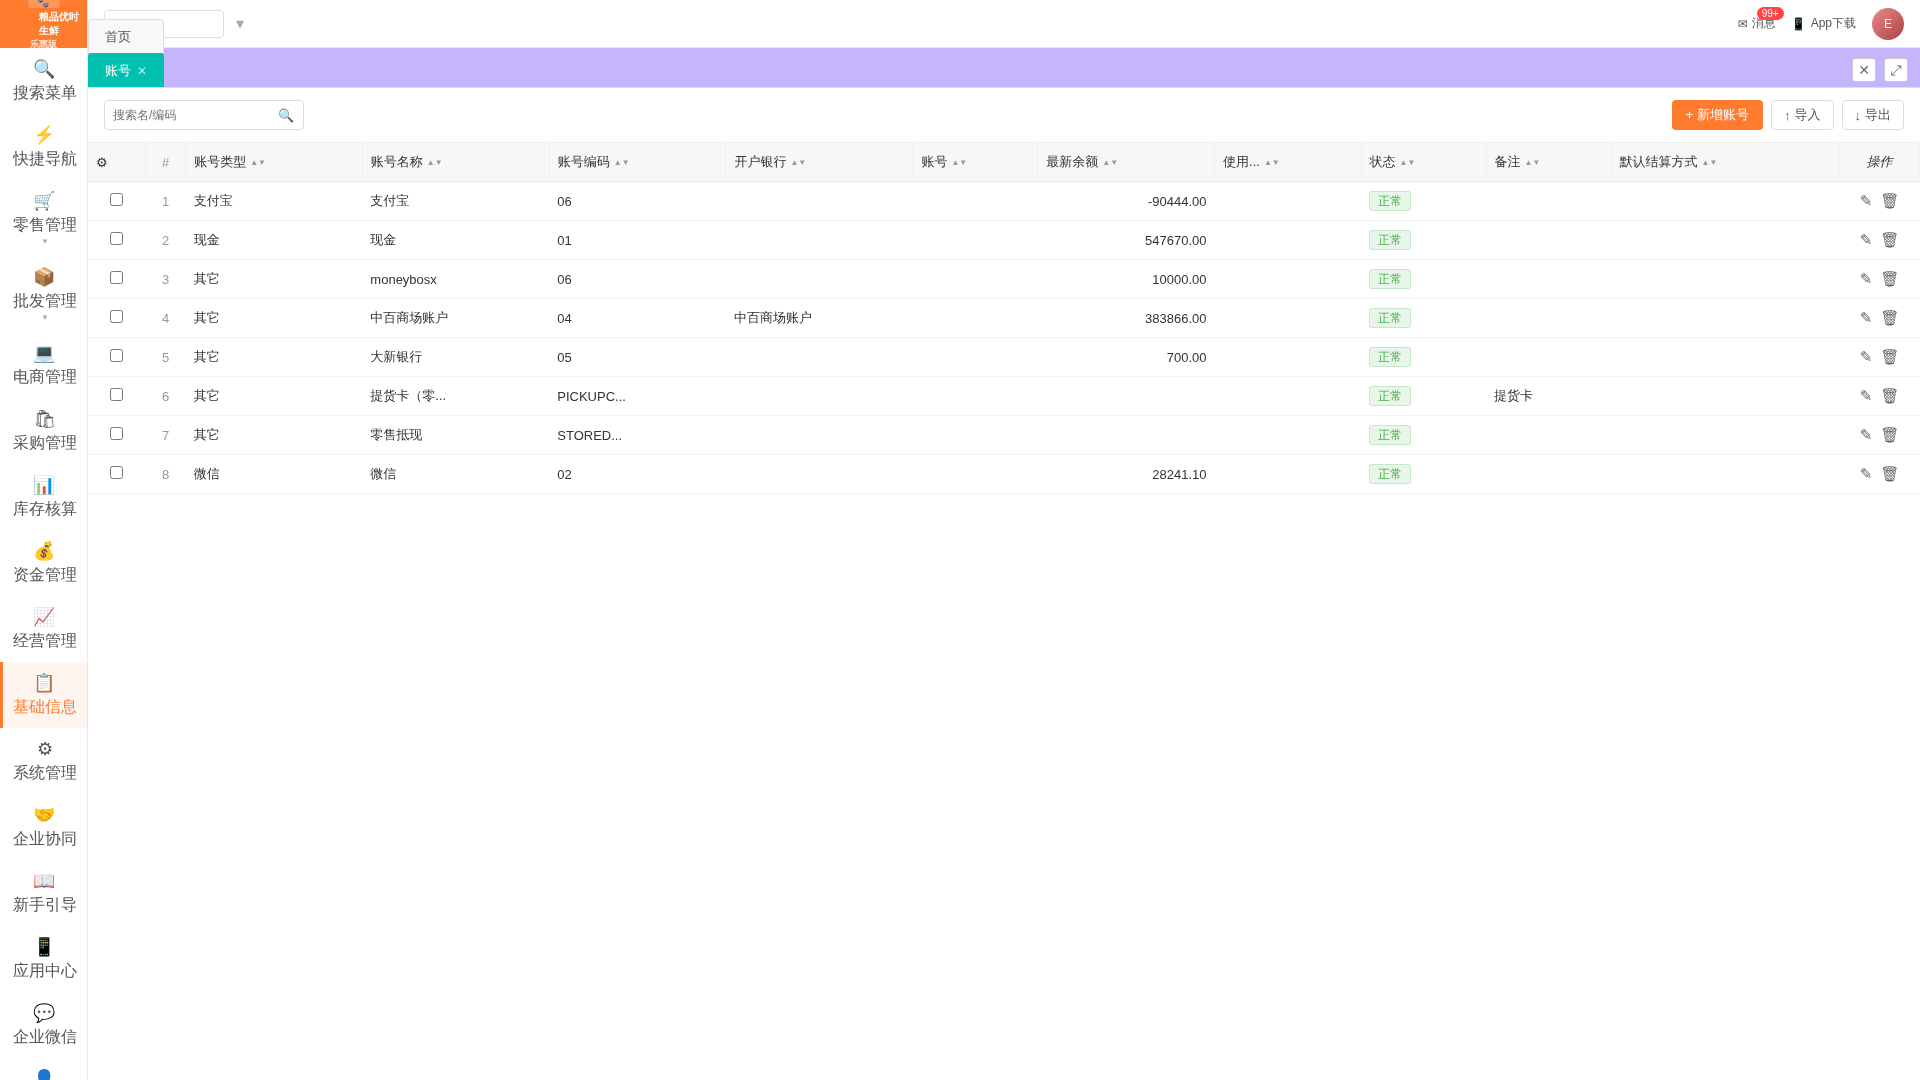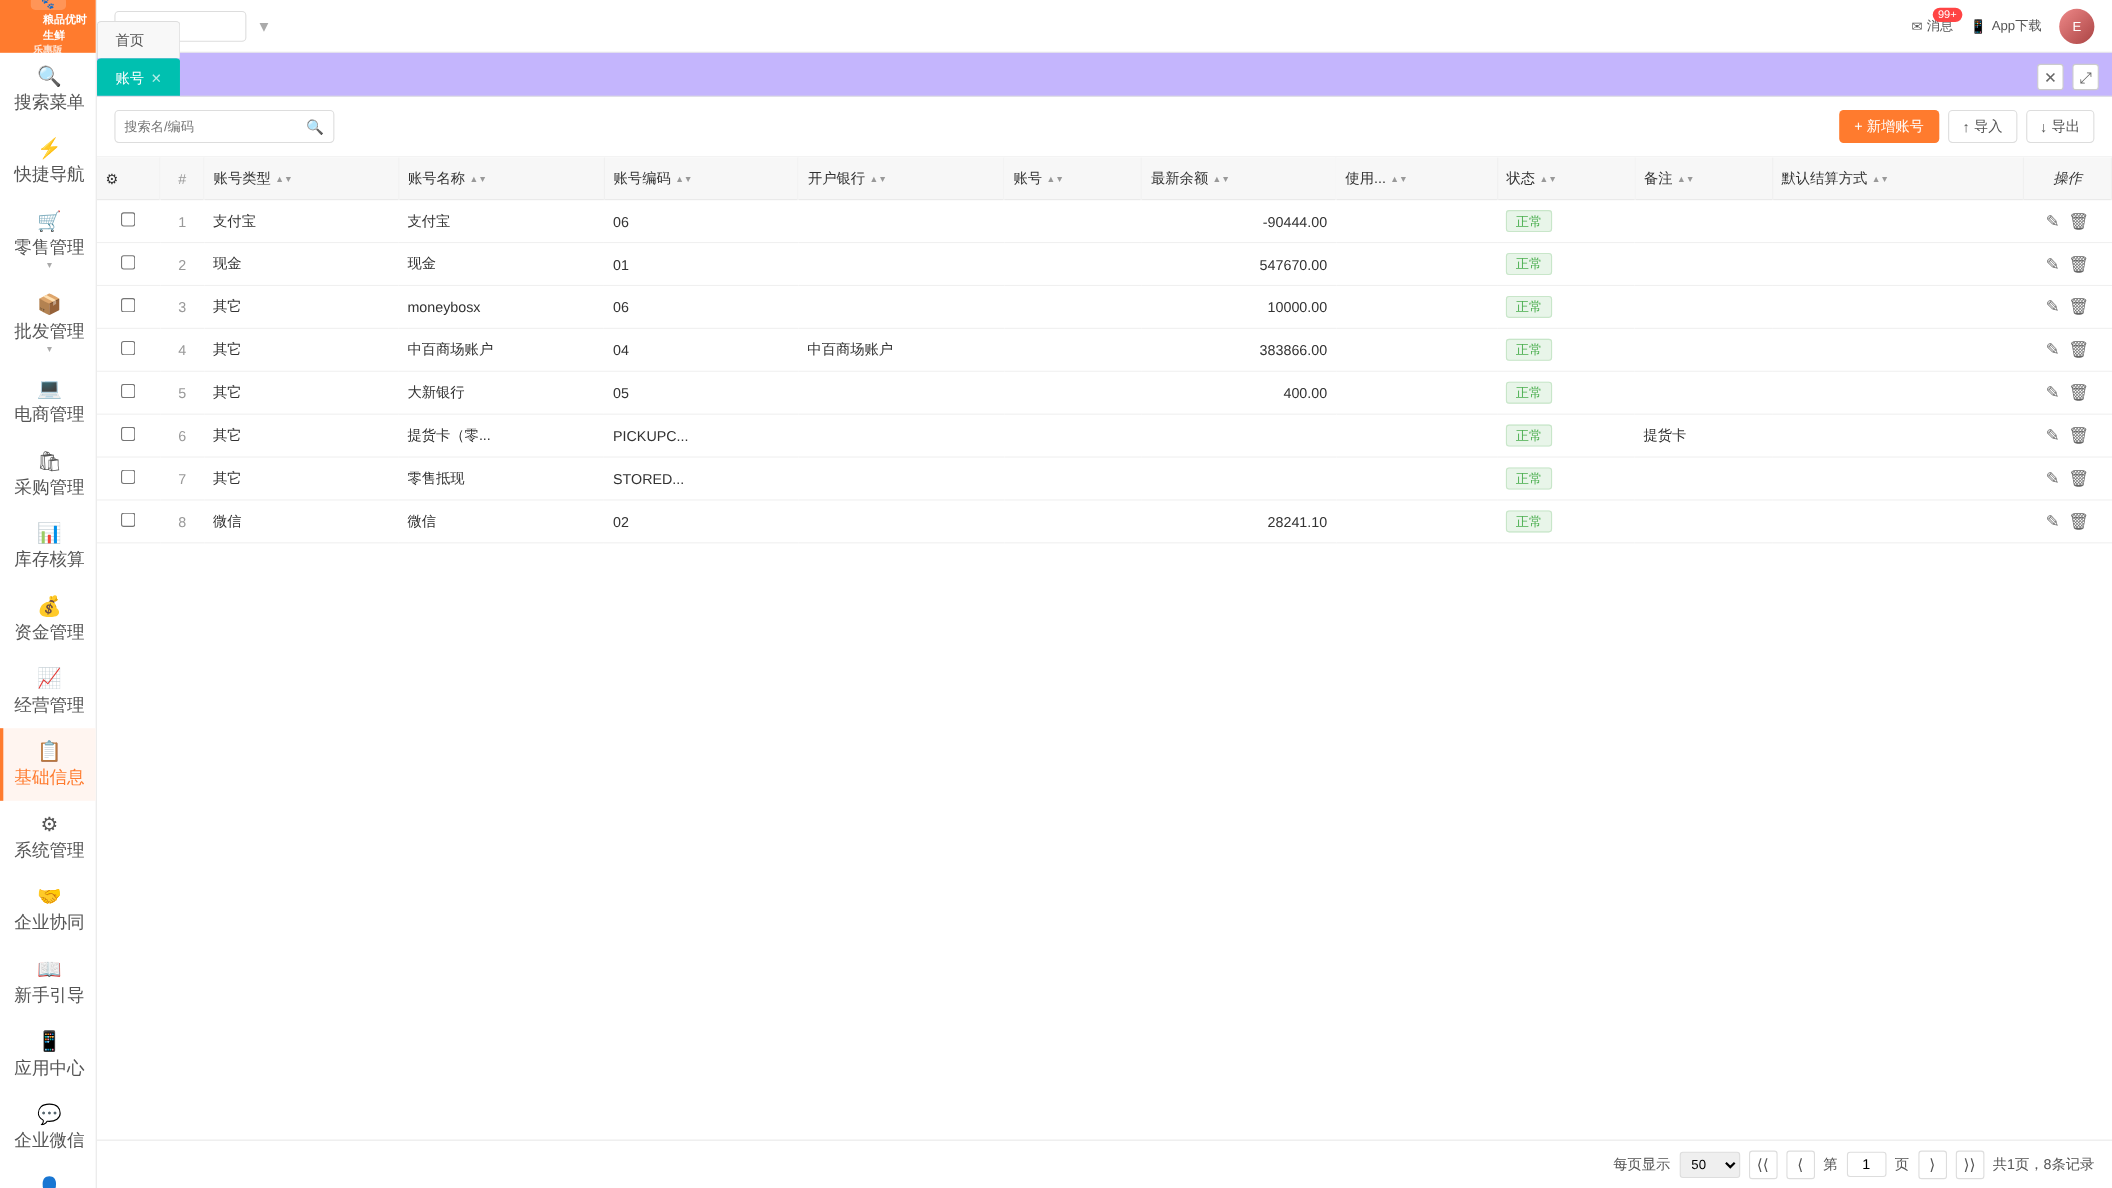--- a/index.html
+++ b/index.html
@@ -569,7 +569,7 @@
               <td>05</td>
               <td></td>
               <td></td>
-              <td class="num-cell">400.00</td>
+              <td class="num-cell">700.00</td>
               <td></td>
               <td><span class="status-badge">正常</span></td>
               <td></td>

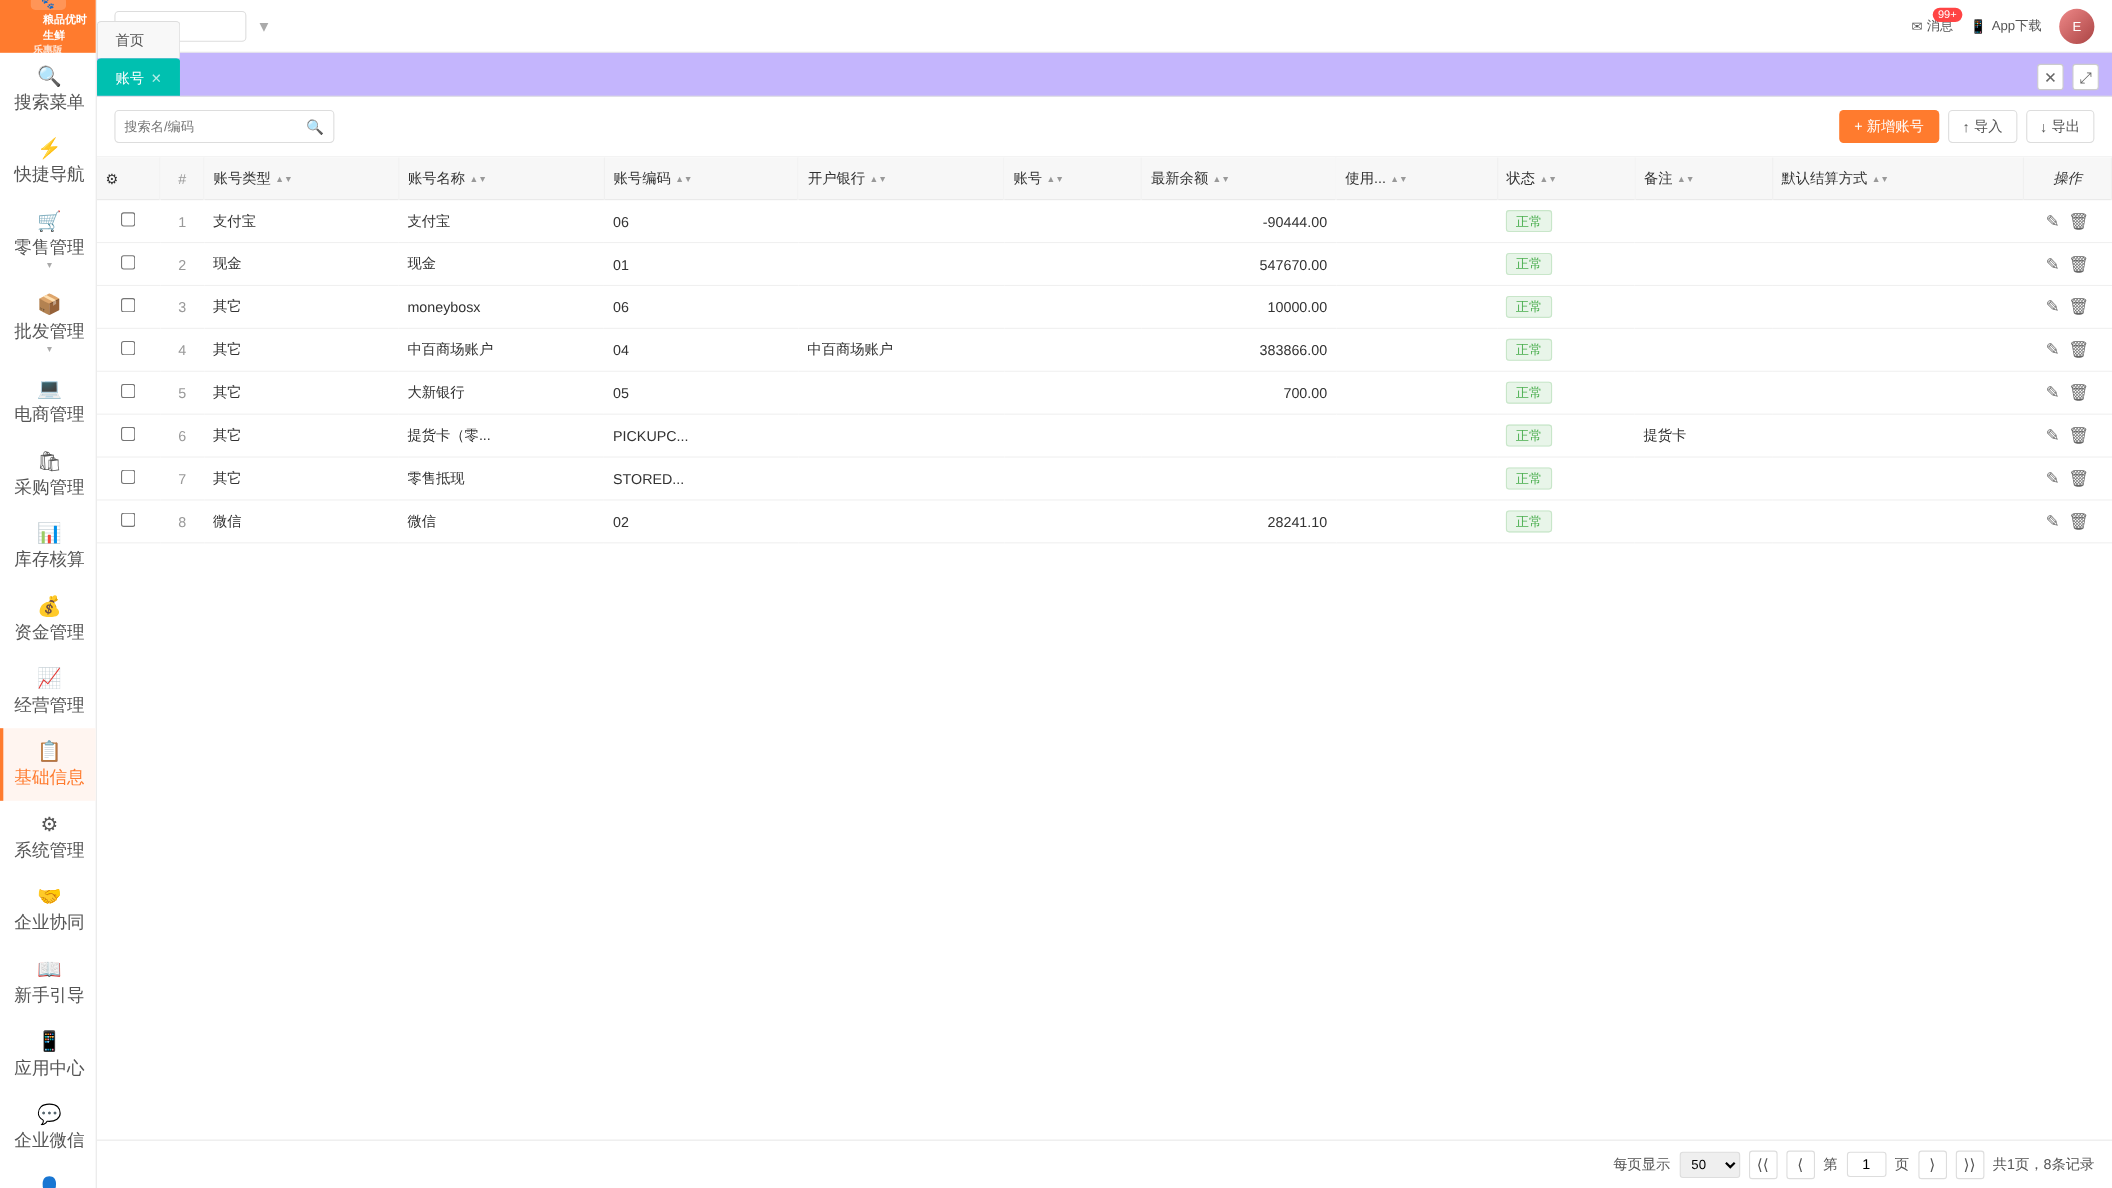--- a/index.html
+++ b/index.html
@@ -645,22 +645,6 @@
       </table>
     </div>
 
-    <div class="pagination-bar">
-      <span>每页显示</span>
-      <select class="per-page-select">
-        <option>50</option>
-        <option>20</option>
-        <option>100</option>
-      </select>
-      <button class="page-nav-btn">⟨⟨</button>
-      <button class="page-nav-btn">⟨</button>
-      <span>第</span>
-      <input class="page-input" type="text" value="1" style="">
-      <span>页</span>
-      <button class="page-nav-btn">⟩</button>
-      <button class="page-nav-btn">⟩⟩</button>
-      <span>共1页，8条记录</span>
-    </div>
   </div>
 </div>
 

